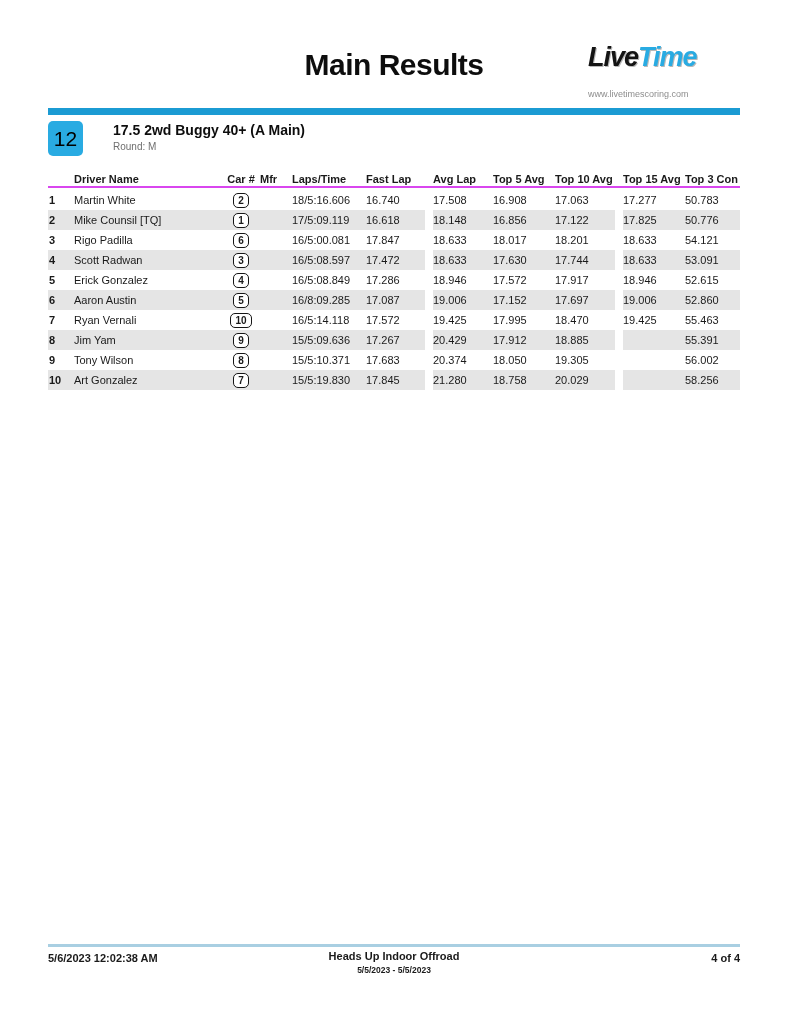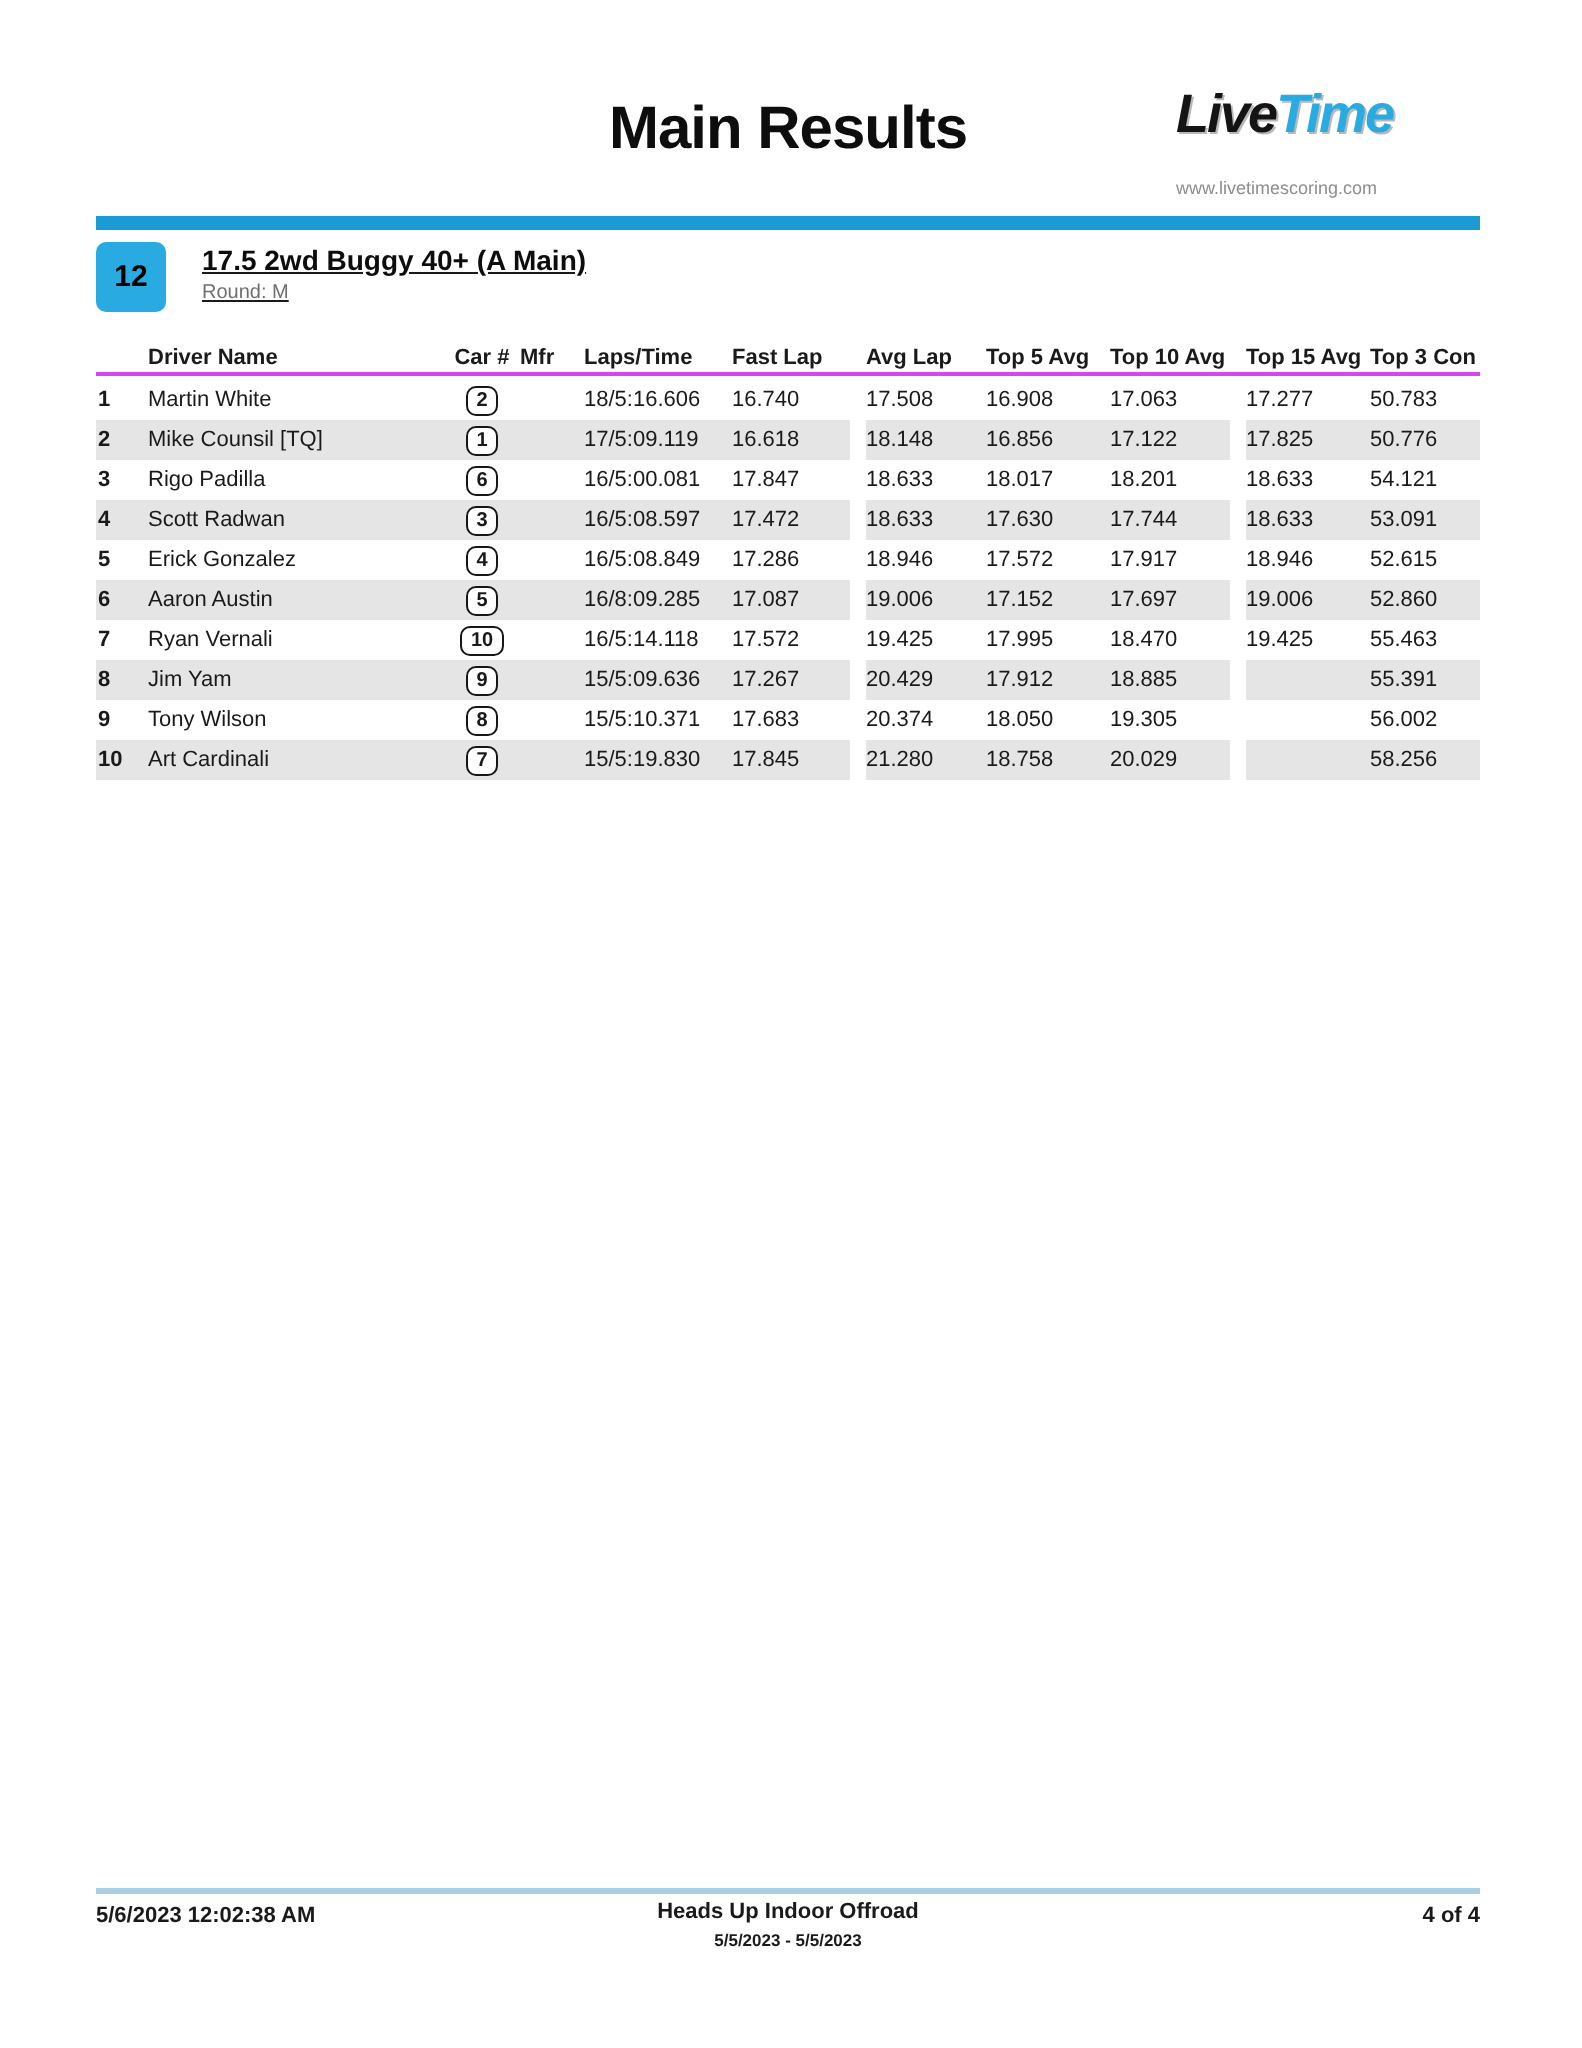--- a/index.html
+++ b/index.html
@@ -35,7 +35,7 @@
   .race-badge {
     width:35px; height:35px; border-radius:5px; background:var(--badge);
     display:flex; align-items:center; justify-content:center;
-    font-size:15px; font-weight:700; color:#000; flex:0 0 auto;
+    font-size:21px; font-weight:400; color:#000; flex:0 0 auto;
   }
   .race-meta { margin-left:18px; padding-top:1px;text-decoration:underline; }
   .race-class { font-size:14px; font-weight:800; color:#0d0d0d; }

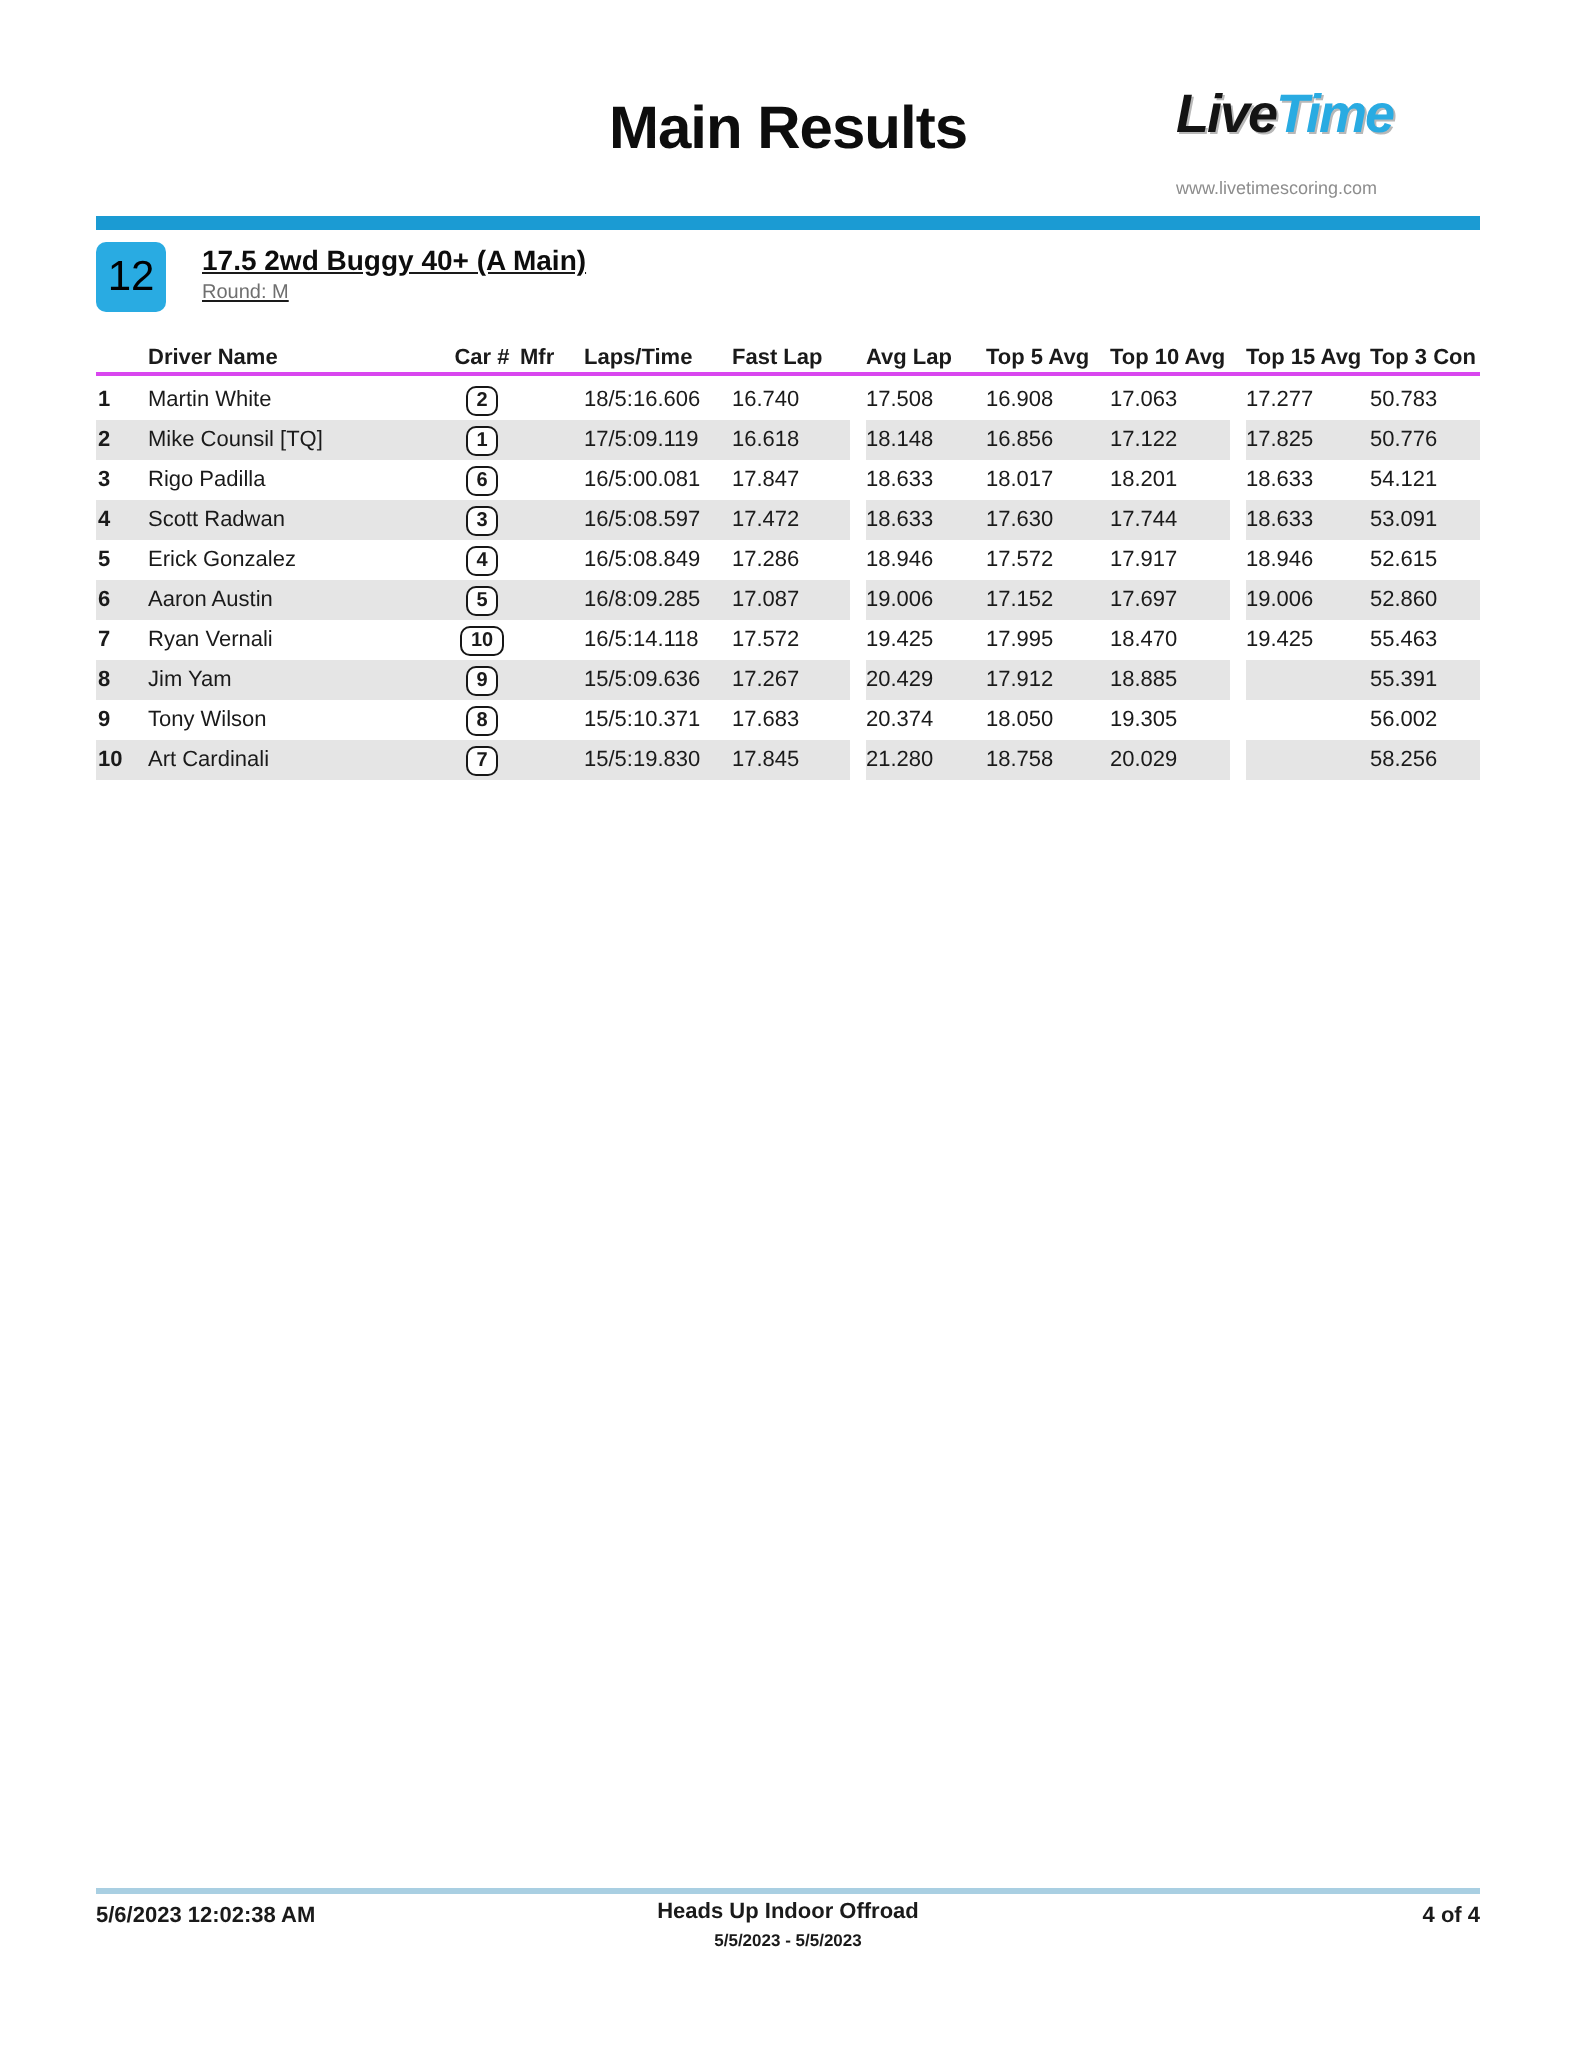--- a/index.html
+++ b/index.html
@@ -37,7 +37,7 @@
     display:flex; align-items:center; justify-content:center;
     font-size:21px; font-weight:400; color:#000; flex:0 0 auto;
   }
-  .race-meta { margin-left:18px; padding-top:1px;text-decoration:underline; }
+  .race-meta { margin-left:30px; padding-top:1px; }
   .race-class { font-size:14px; font-weight:800; color:#0d0d0d; }
   .race-round { font-size:10px; color:#6f6f6f; margin-top:3px; }
 

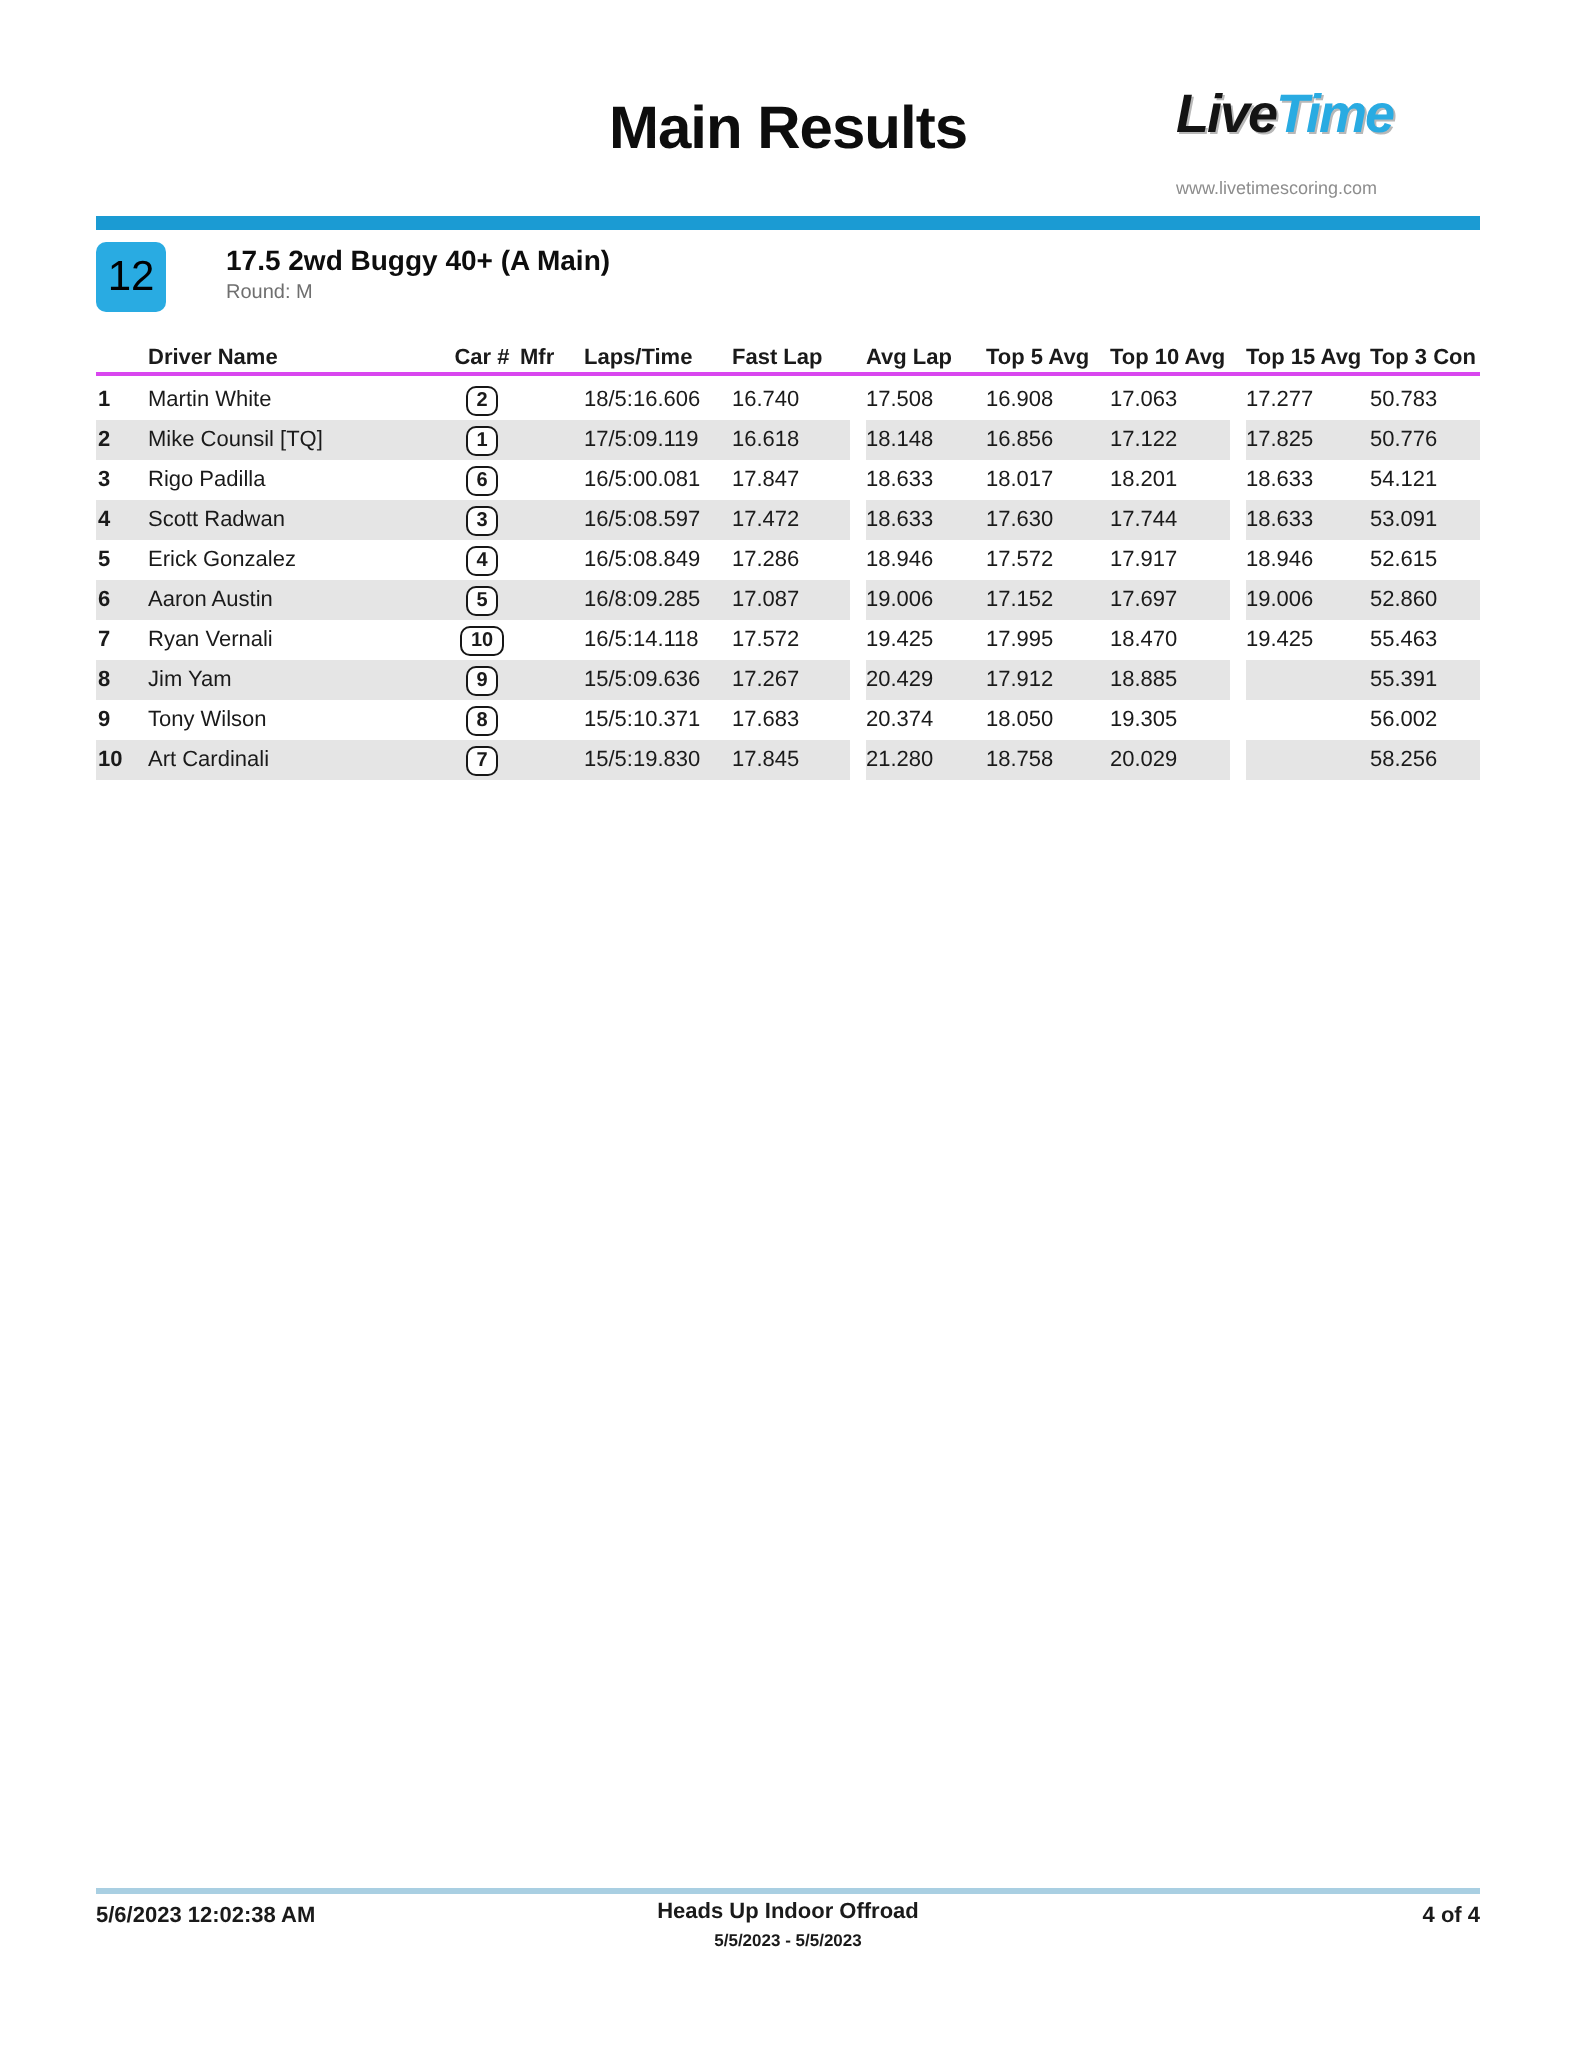--- a/index.html
+++ b/index.html
@@ -267,7 +267,7 @@
         </div>
         <div class="row alt">
           <div class="cell c-pos">10</div>
-          <div class="cell c-driver">Art Cardinali</div>
+          <div class="cell c-driver">Art Gonzalez</div>
           <div class="cell c-car">
             <span class="car-badge">7</span>
           </div>

